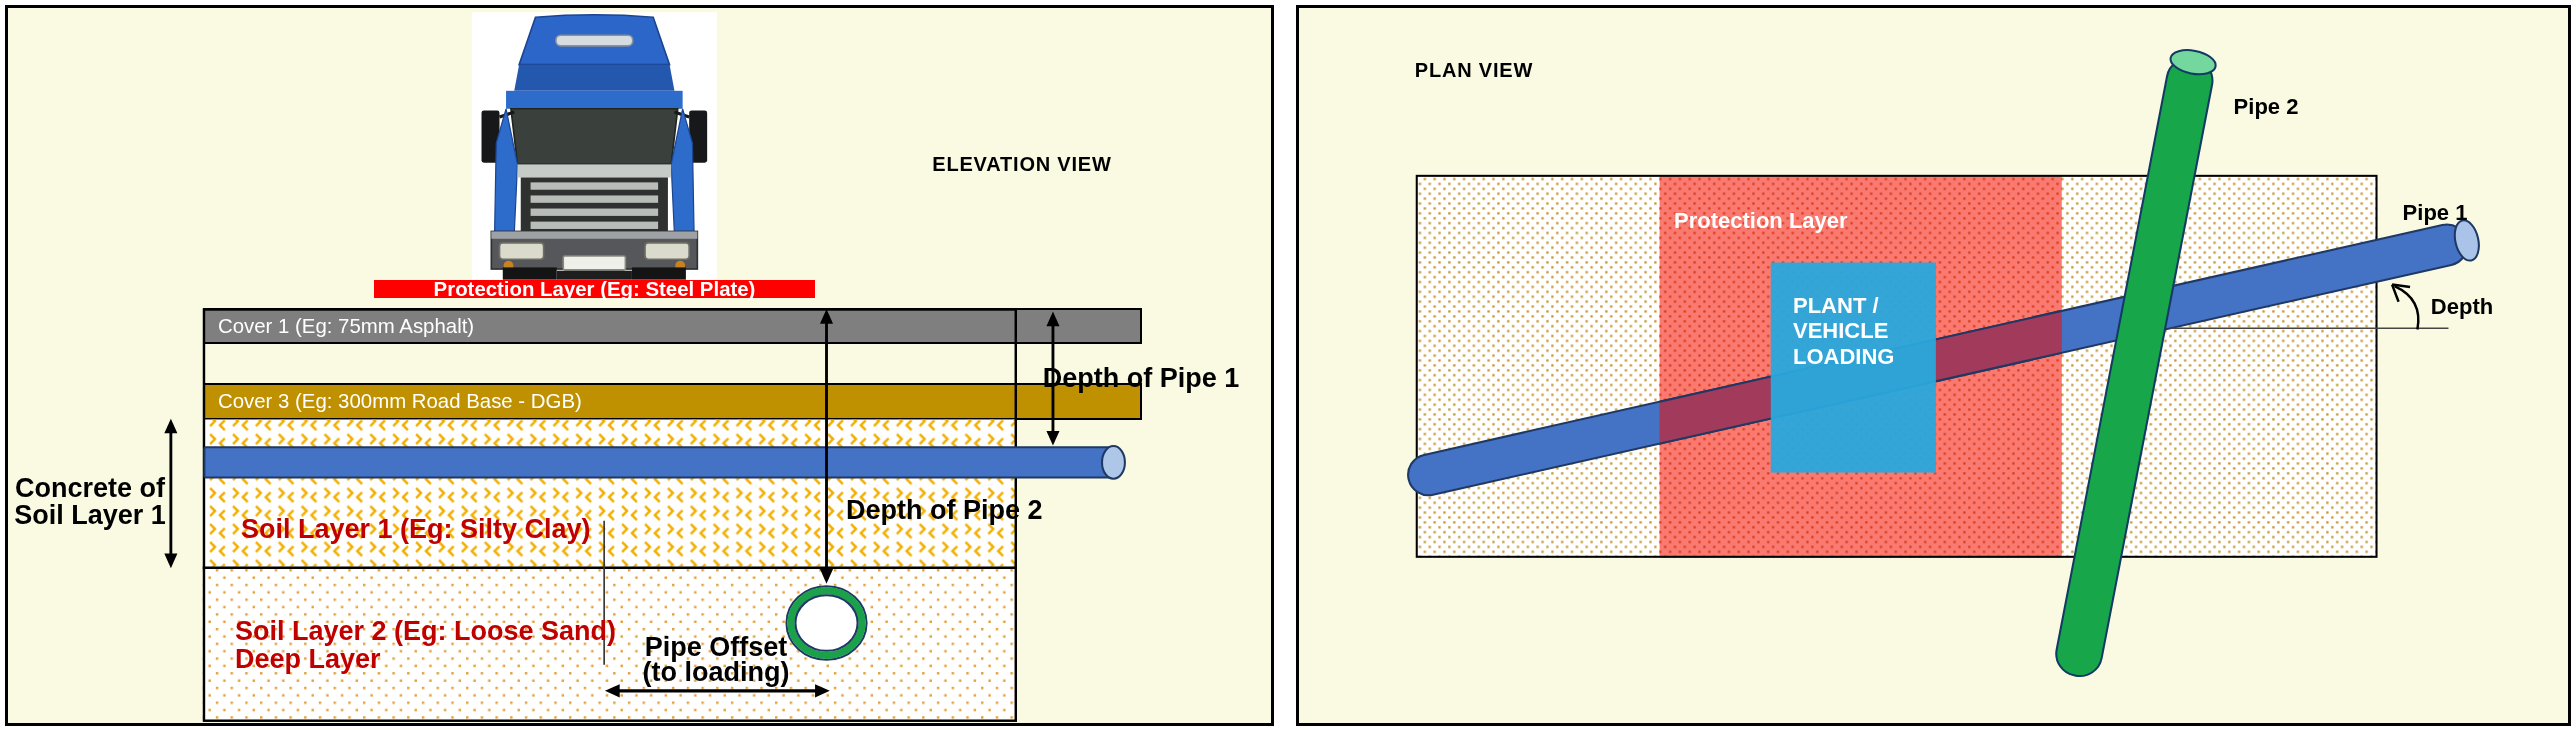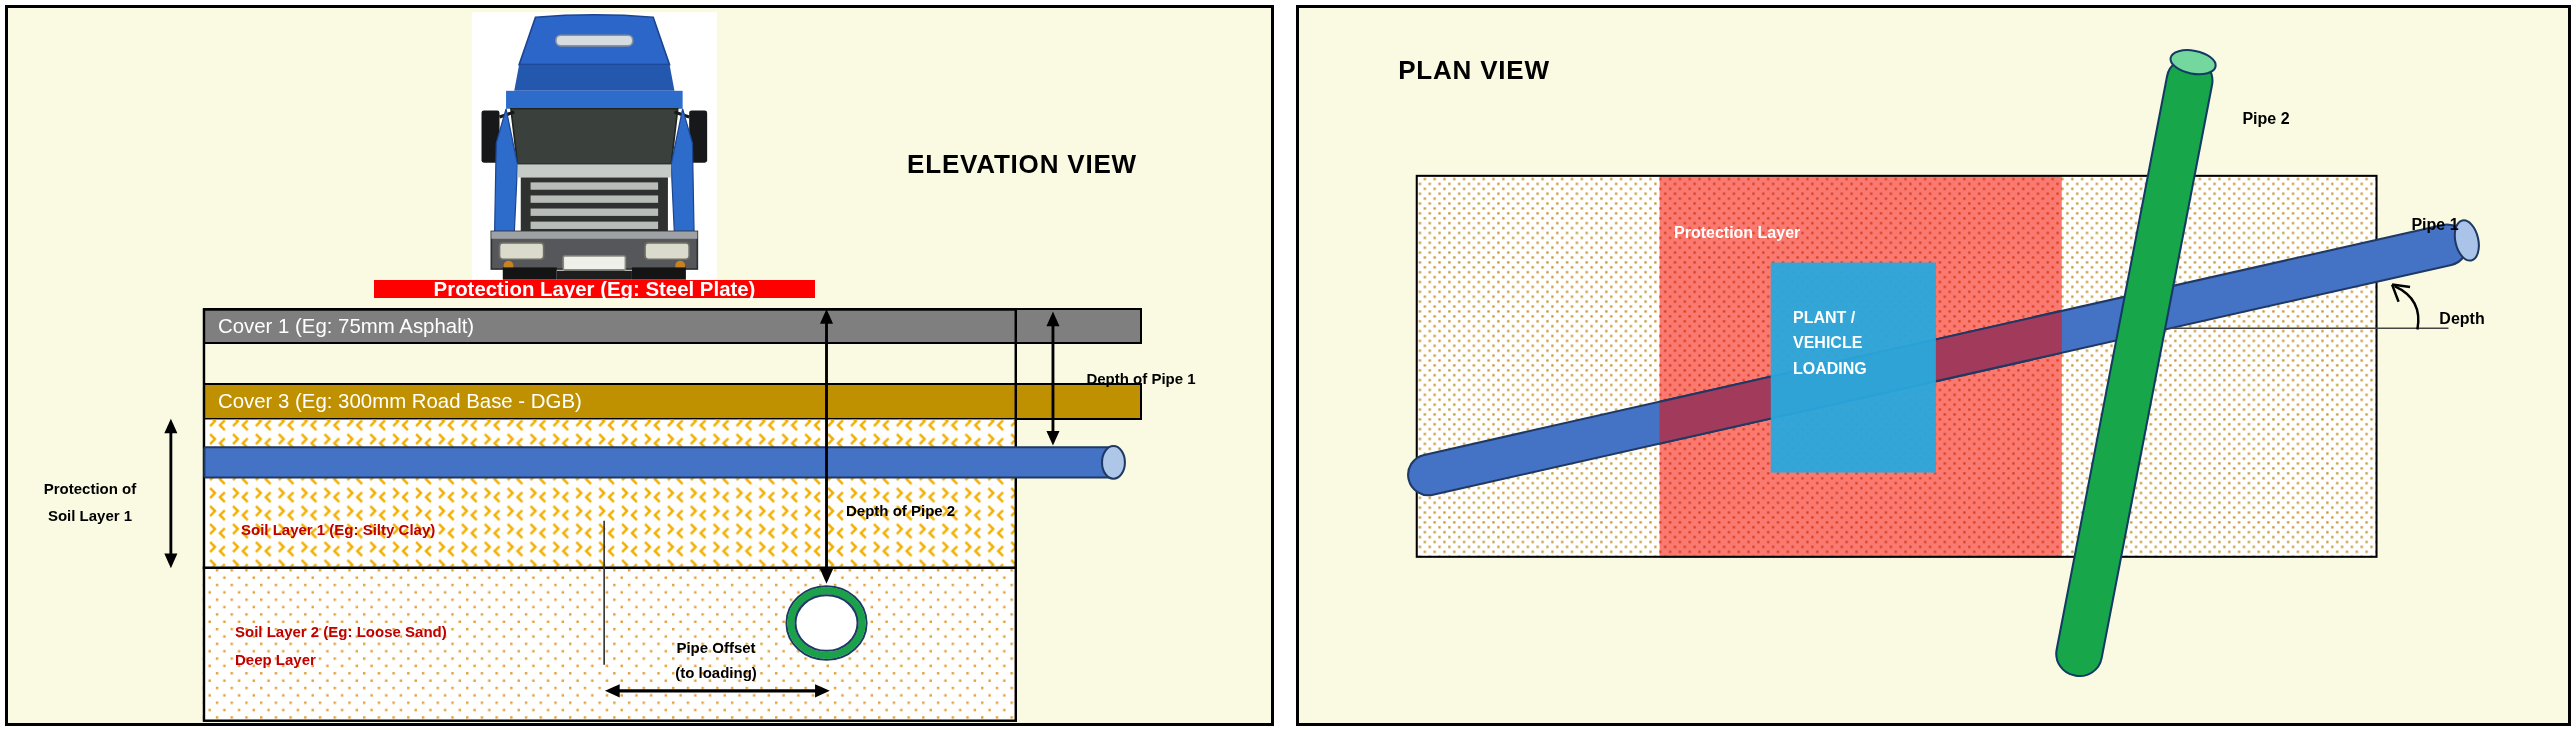--- a/index.html
+++ b/index.html
@@ -12,7 +12,7 @@
   .lbl{position:absolute;font-weight:bold;white-space:nowrap;color:#000;}
   .ctr{transform:translate(-50%,-50%);}
   .vctr{transform:translateY(-50%);}
-  .t30{font-size:26px;letter-spacing:0.8px;}
+  .t30{font-size:20px;letter-spacing:0.8px;}
   .t27{font-size:16px;margin-top:12px;}
   .t26{font-size:15px;}
   .t25{font-size:20.4px;}

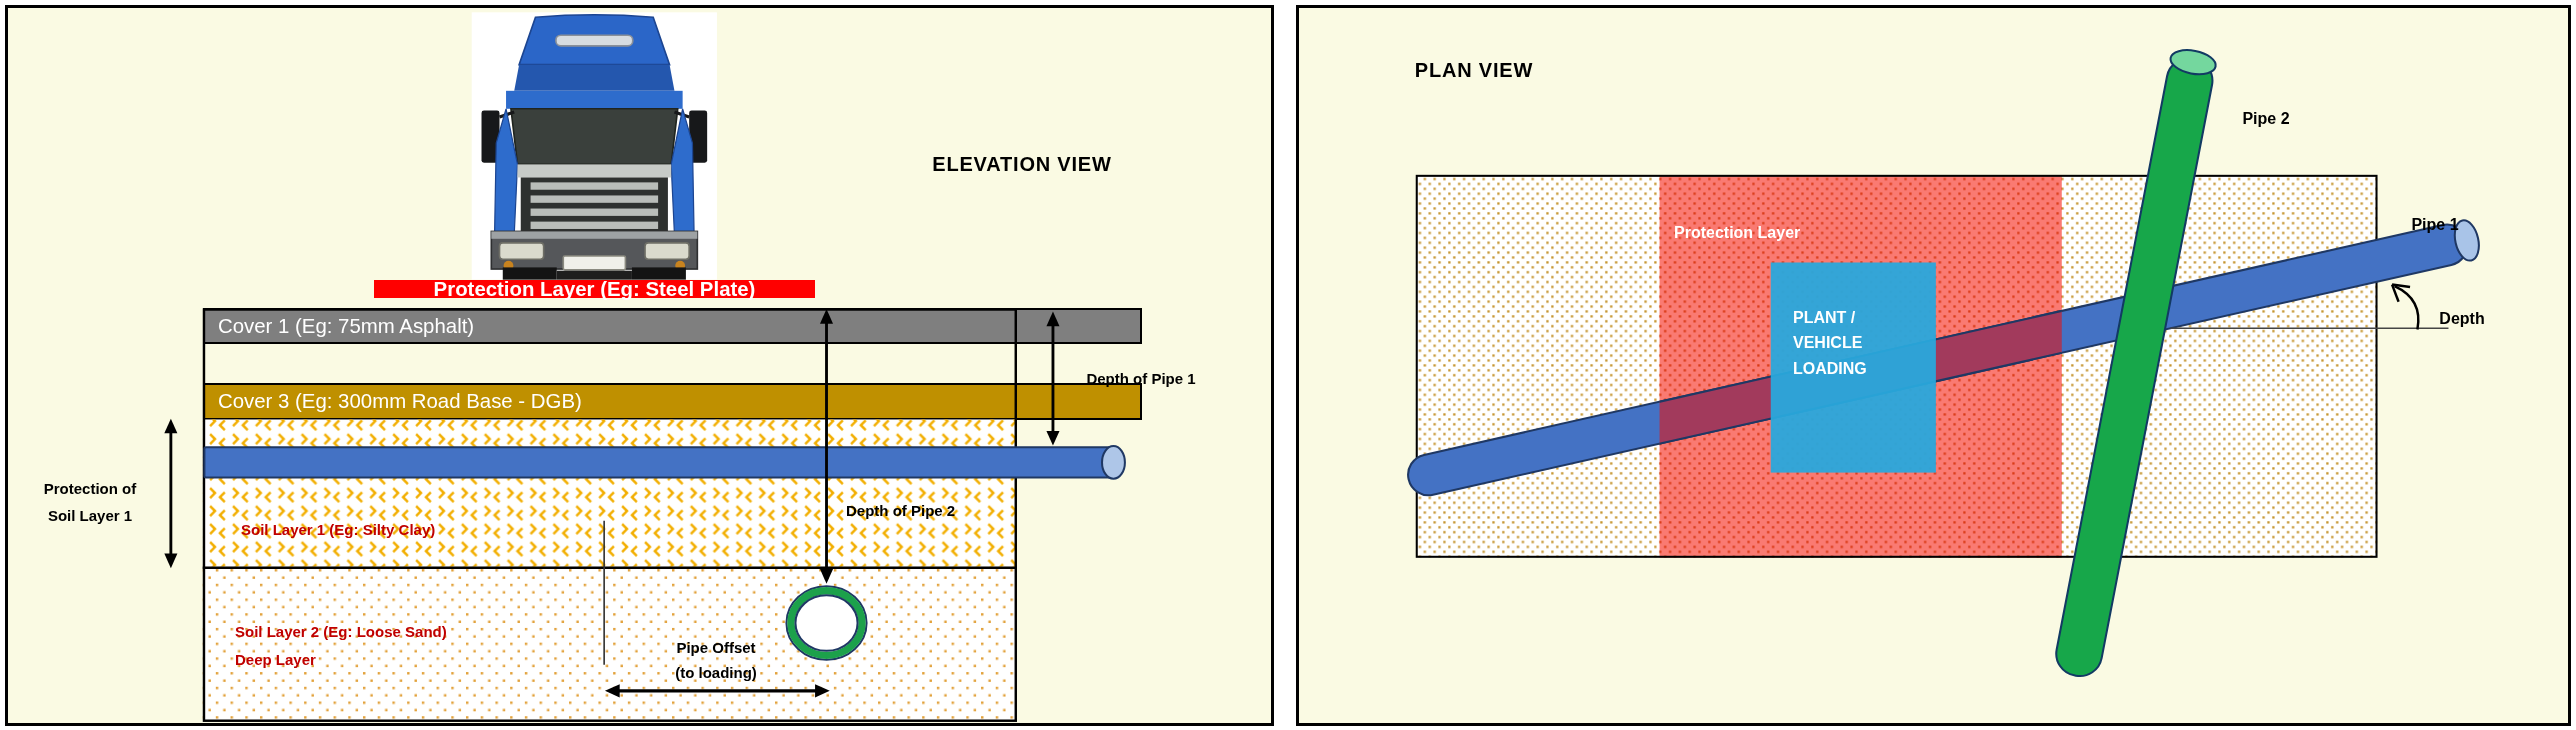--- a/index.html
+++ b/index.html
@@ -13,7 +13,7 @@
   .ctr{transform:translate(-50%,-50%);}
   .vctr{transform:translateY(-50%);}
   .t30{font-size:20px;letter-spacing:0.8px;}
-  .t27{font-size:16px;margin-top:12px;}
+  .t27{font-size:22px;}
   .t26{font-size:15px;}
   .t25{font-size:20.4px;}
   .white{color:#FFFFFF;}

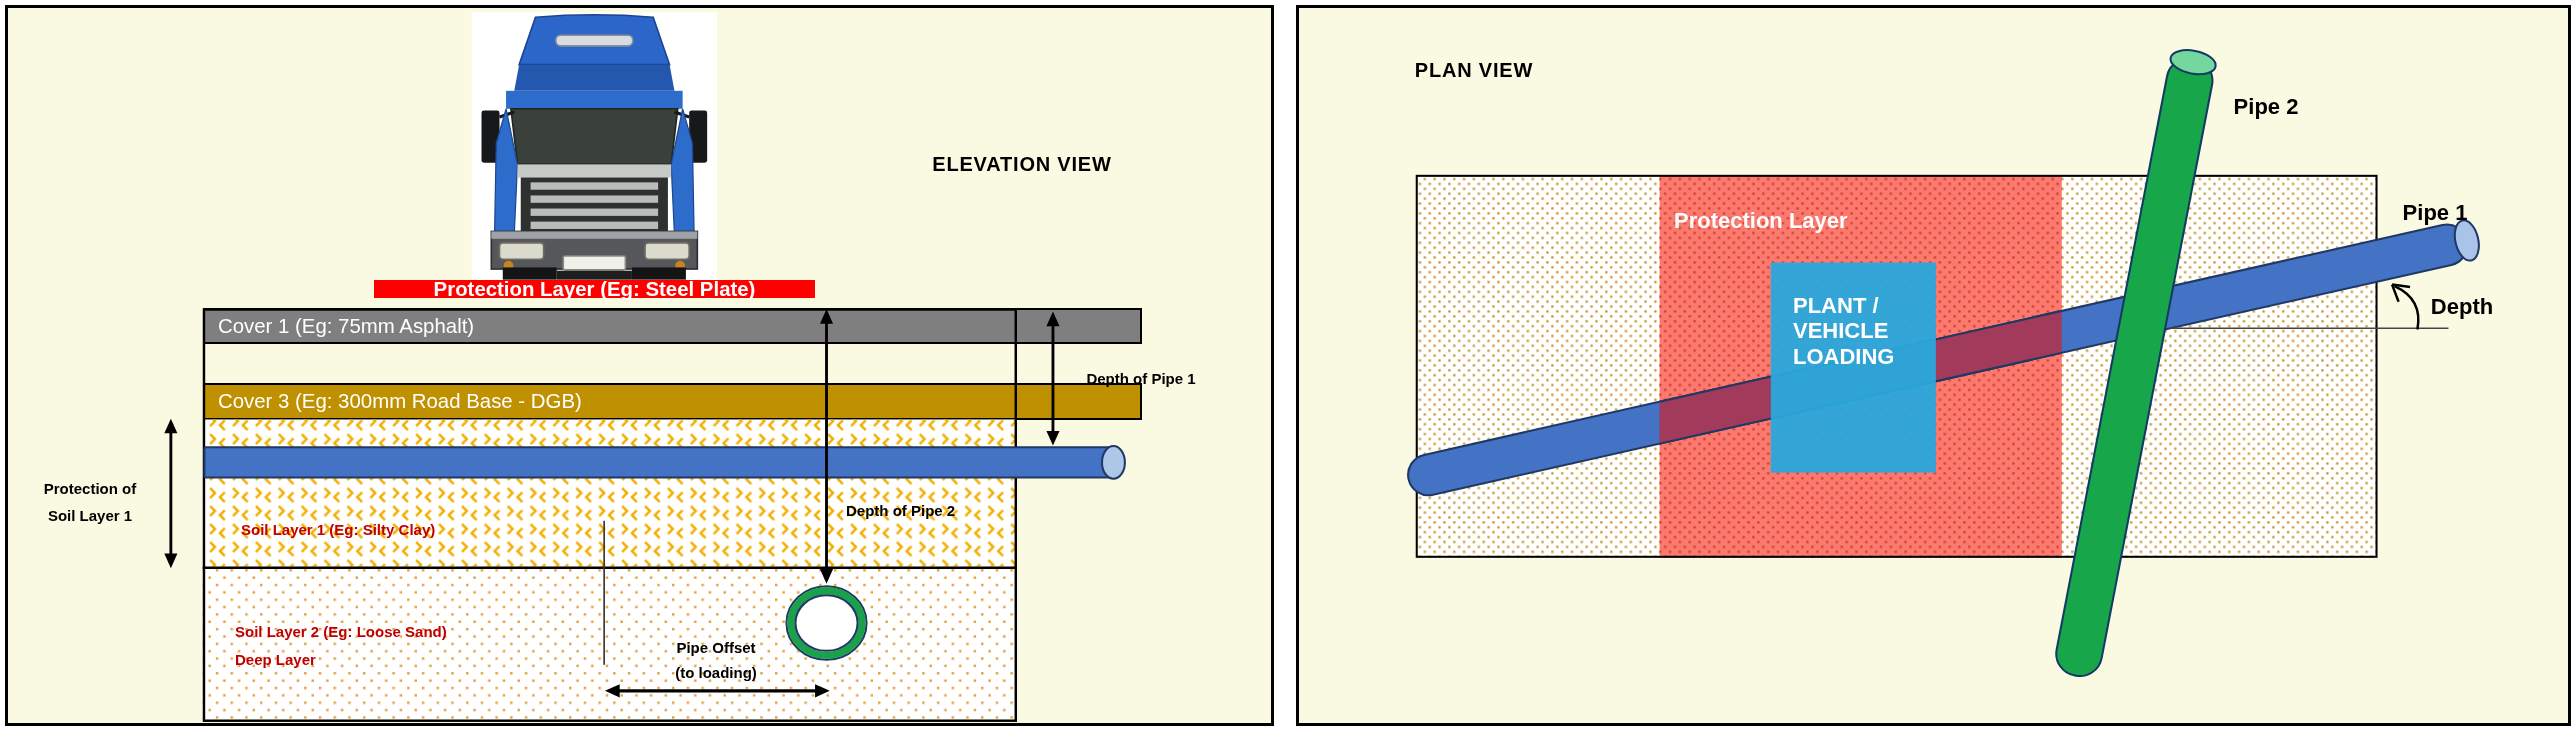--- a/index.html
+++ b/index.html
@@ -14,7 +14,7 @@
   .vctr{transform:translateY(-50%);}
   .t30{font-size:20px;letter-spacing:0.8px;}
   .t27{font-size:22px;}
-  .t26{font-size:15px;}
+  .t26{font-size:27px;}
   .t25{font-size:20.4px;}
   .white{color:#FFFFFF;}
   .redtxt{color:#C00000;}

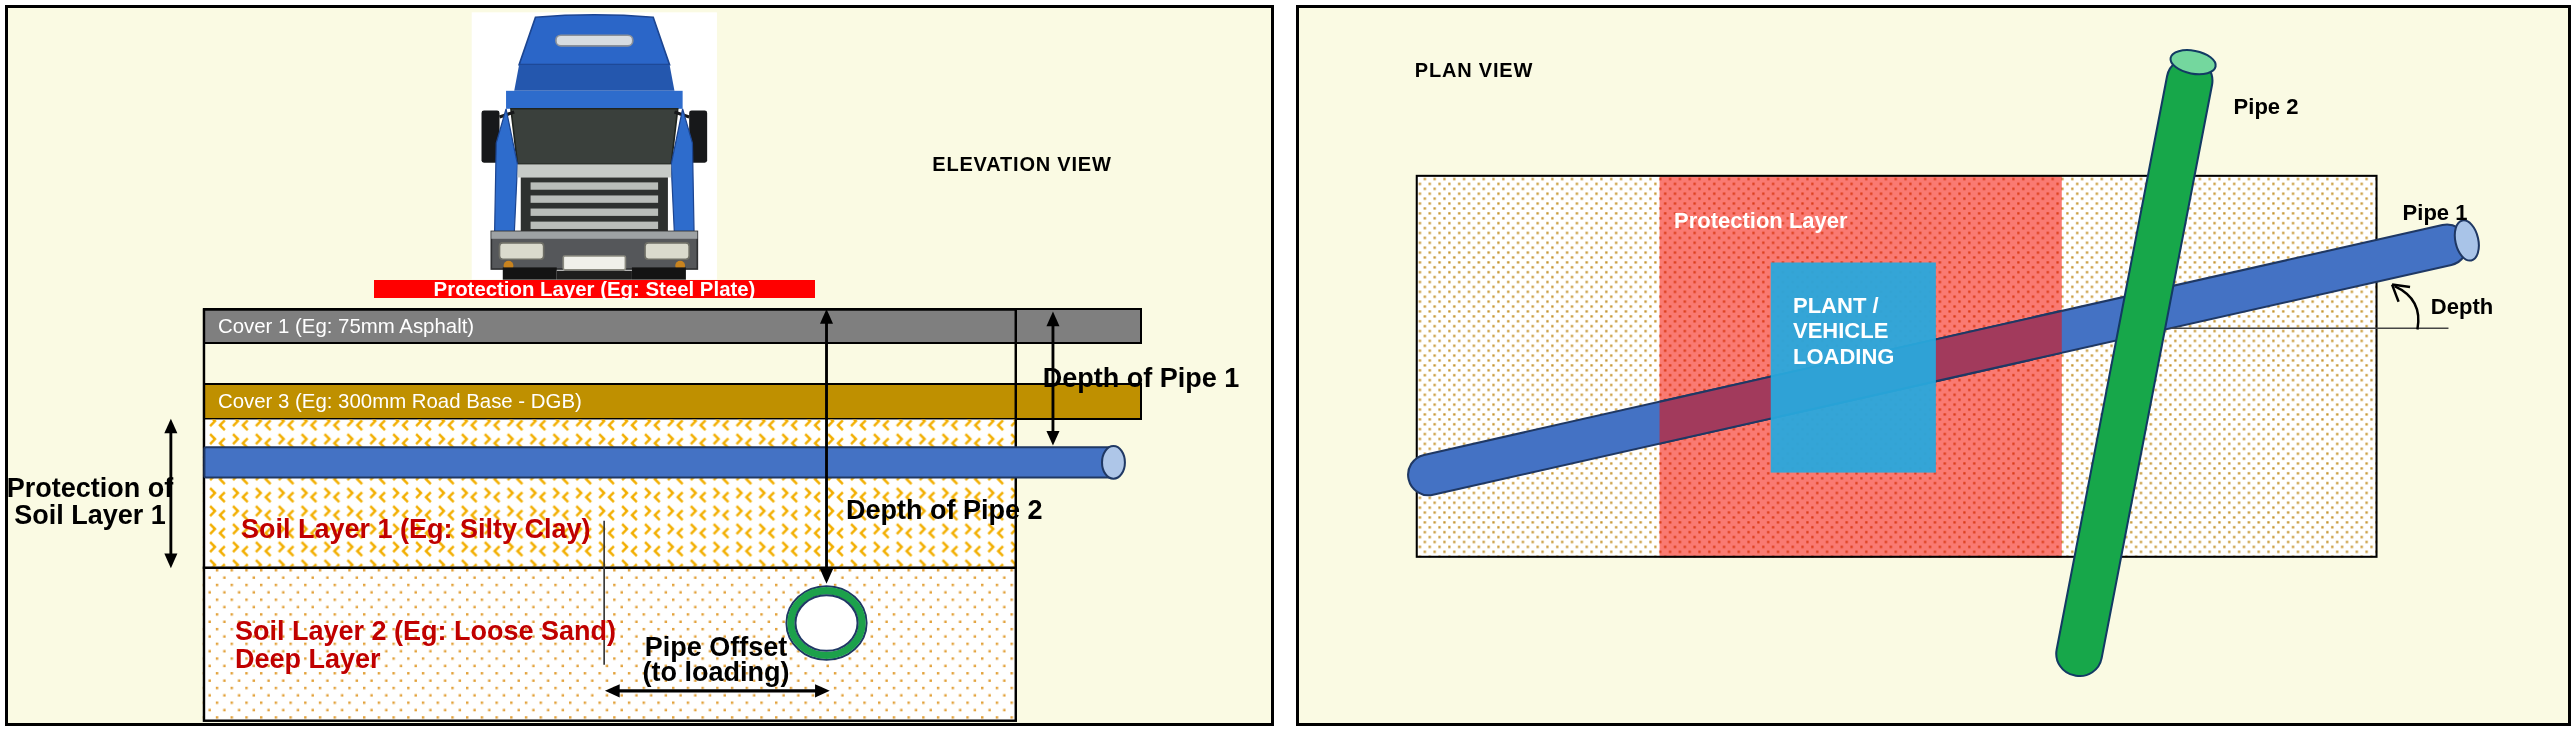--- a/index.html
+++ b/index.html
@@ -183,7 +183,7 @@
   <div class="lbl t30 ctr" style="left:1022px;top:164px;">ELEVATION VIEW</div>
   <div class="lbl t30 ctr" style="left:1474px;top:70px;">PLAN VIEW</div>
 
-  <div class="lbl t26 ctr" style="left:90px;top:488px;">Protection of</div>
+  <div class="lbl t26 ctr" style="left:90px;top:488px;">Concrete of</div>
   <div class="lbl t26 ctr" style="left:90px;top:515px;">Soil Layer 1</div>
 
   <div class="lbl t26 redtxt vctr" style="left:241px;top:529px;">Soil Layer 1 (Eg: Silty Clay)</div>

